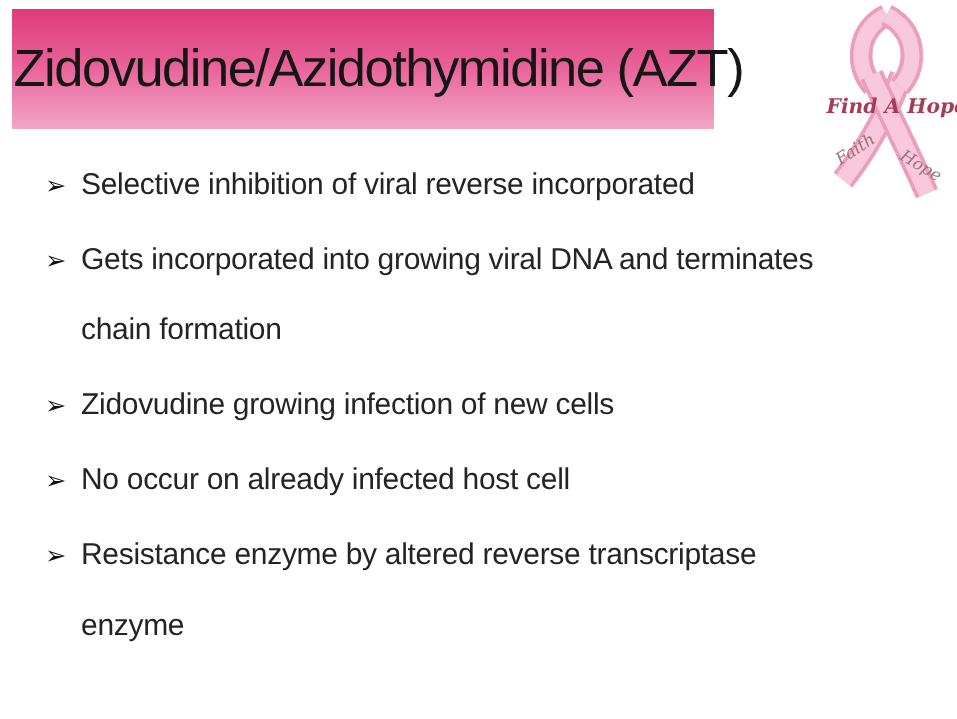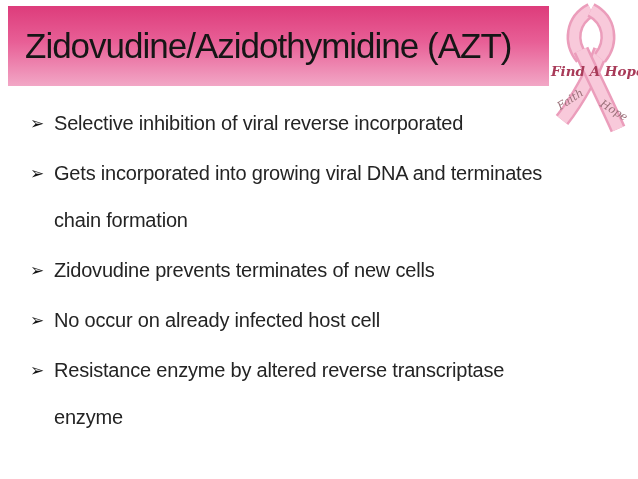--- a/index.html
+++ b/index.html
@@ -9,10 +9,10 @@
     font-family:"Liberation Sans", sans-serif;
   }
   .title-box{
-    position:absolute;left:8px;top:6px;width:541px;height:80px;
+    position:absolute;left:8px;top:6px;width:468px;height:80px;
     background:linear-gradient(180deg,#dd3c7b 0%,#e85f96 45%,#f2a7c6 100%);
     display:flex;align-items:center;
-    box-sizing:border-box;padding-left:17px;
+    box-sizing:border-box;padding-left:1px;
   }
   .title-box h1{
     margin:0;font-size:35px;font-weight:400;letter-spacing:-1px;

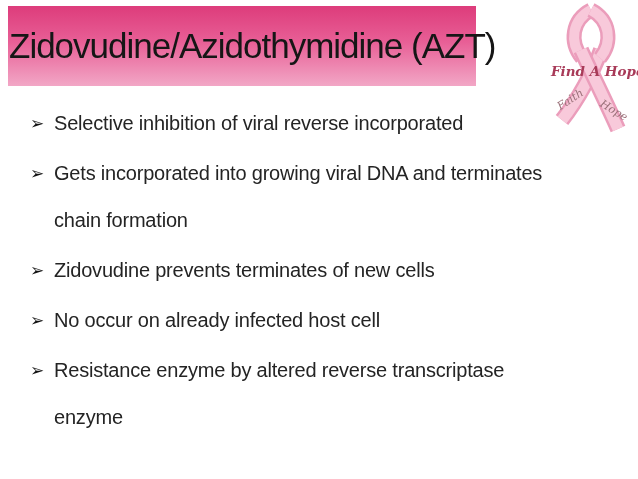--- a/index.html
+++ b/index.html
@@ -91,7 +91,7 @@
     </div>
     <div class="bullet-item">
       <span class="bullet-marker">➢</span>
-      <span class="bullet-text">Zidovudine prevents terminates of new cells</span>
+      <span class="bullet-text">Zidovudine growing infection of new cells</span>
     </div>
     <div class="bullet-item">
       <span class="bullet-marker">➢</span>

